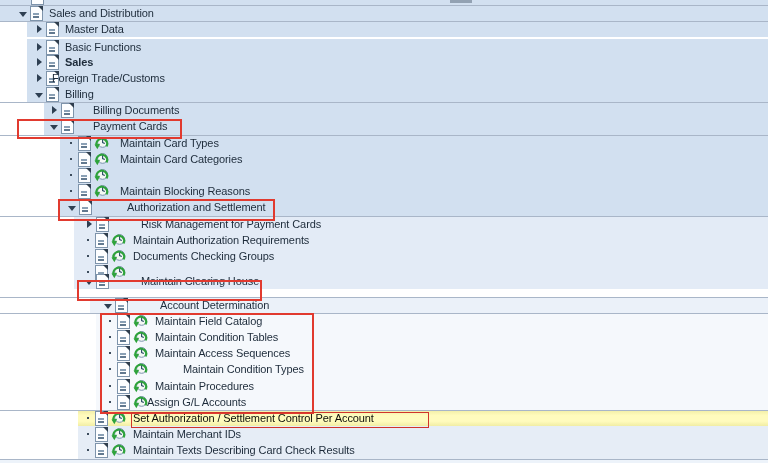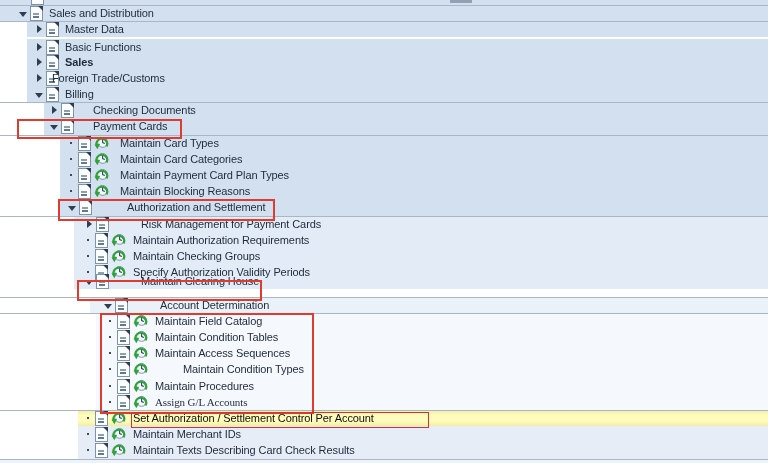--- a/index.html
+++ b/index.html
@@ -95,7 +95,7 @@
           <span class="tri-closed"></span>
         </span>
         <span class="doc" style="left: 61px;"></span>
-        <span class="lbl" style="left: 93px;">Checking Documents</span>
+        <span class="lbl" style="left: 93px;">Billing Documents</span>
       </div>
       <div class="row" style="top: 118.4px;">
         <div class="band" style="left: 44px; background: rgb(210, 224, 240);"></div>

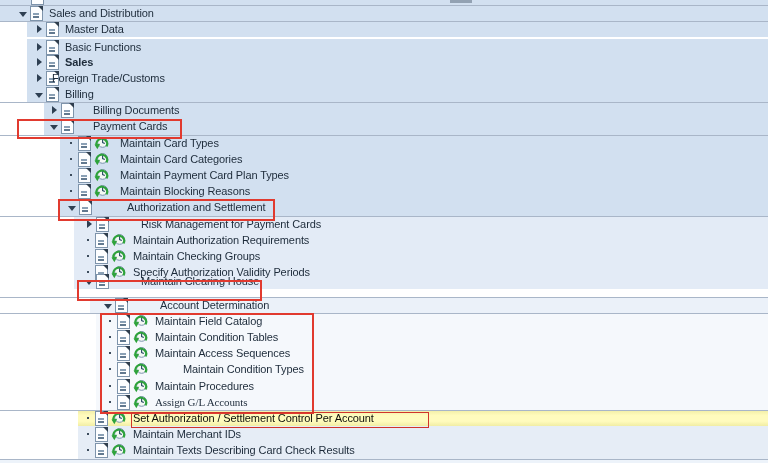--- a/index.html
+++ b/index.html
@@ -145,7 +145,6 @@
             <polygon points="0.5,8.6 6.2,7.8 3.4,13.2" fill="#2ea33b"></polygon>
             <path d="M8.6 3.4 V6.6 L10.8 7.6" fill="none" stroke="#274a63" stroke-width="1.1"></path>
           </svg></span>
-        <span class="lbl" style="left: 120px;">Maintain Payment Card Plan Types</span>
       </div>
       <div class="row" style="top: 183.2px;">
         <div class="band" style="left: 60px; background: rgb(210, 224, 240);"></div>

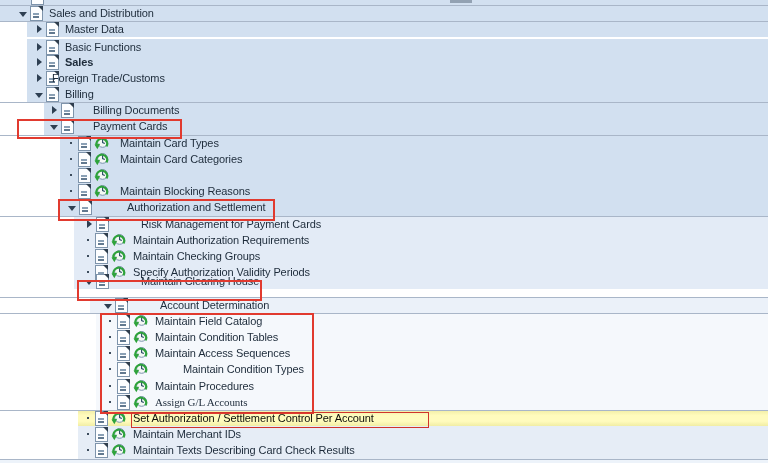--- a/index.html
+++ b/index.html
@@ -202,7 +202,7 @@
             <polygon points="0.5,8.6 6.2,7.8 3.4,13.2" fill="#2ea33b"></polygon>
             <path d="M8.6 3.4 V6.6 L10.8 7.6" fill="none" stroke="#274a63" stroke-width="1.1"></path>
           </svg></span>
-        <span class="lbl" style="left: 133px;">Maintain Checking Groups</span>
+        <span class="lbl" style="left: 133px;">Documents Checking Groups</span>
       </div>
       <div class="row" style="top: 264.2px;">
         <div class="band" style="left: 74px; background: rgb(227, 235, 246);"></div>

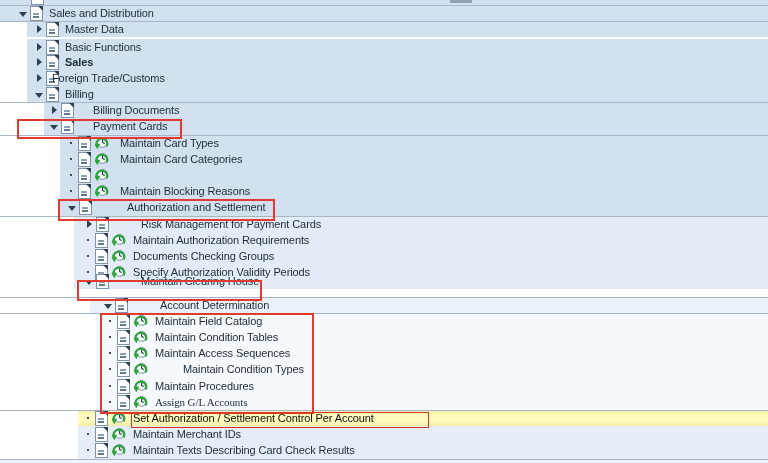--- a/index.html
+++ b/index.html
@@ -216,7 +216,6 @@
             <polygon points="0.5,8.6 6.2,7.8 3.4,13.2" fill="#2ea33b"></polygon>
             <path d="M8.6 3.4 V6.6 L10.8 7.6" fill="none" stroke="#274a63" stroke-width="1.1"></path>
           </svg></span>
-        <span class="lbl" style="left: 133px;">Specify Authorization Validity Periods</span>
       </div>
       <div class="row" style="top: 273px;">
         <div class="band" style="left: 74px; background: rgb(227, 235, 246);"></div>

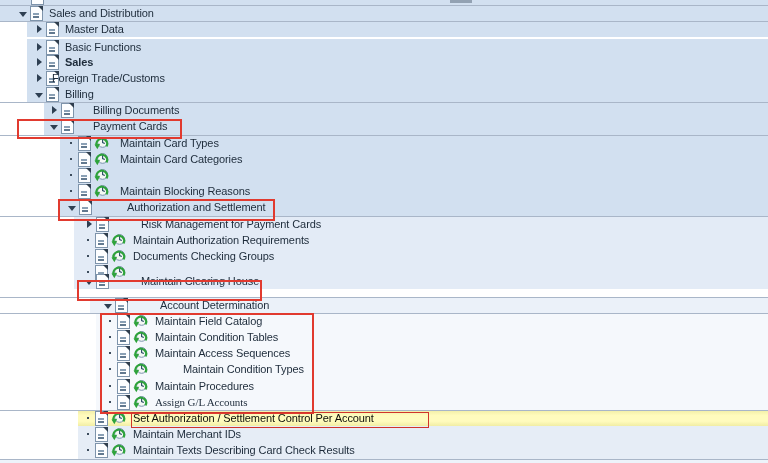--- a/index.html
+++ b/index.html
@@ -315,7 +315,7 @@
             <polygon points="0.5,8.6 6.2,7.8 3.4,13.2" fill="#2ea33b"></polygon>
             <path d="M8.6 3.4 V6.6 L10.8 7.6" fill="none" stroke="#274a63" stroke-width="1.1"></path>
           </svg></span>
-        <span class="lbl" style="left: 155px; font-family: Liberation Serif, serif;">Assign G/L Accounts</span>
+        <span class="lbl" style="left: 147px;">Assign G/L Accounts</span>
       </div>
       <div class="row" style="top: 410px;">
         <div class="band" style="left: 78px; background: linear-gradient(rgb(241, 237, 164), rgb(255, 251, 189) 35%, rgb(255, 251, 189) 70%, rgb(241, 237, 164));"></div>

